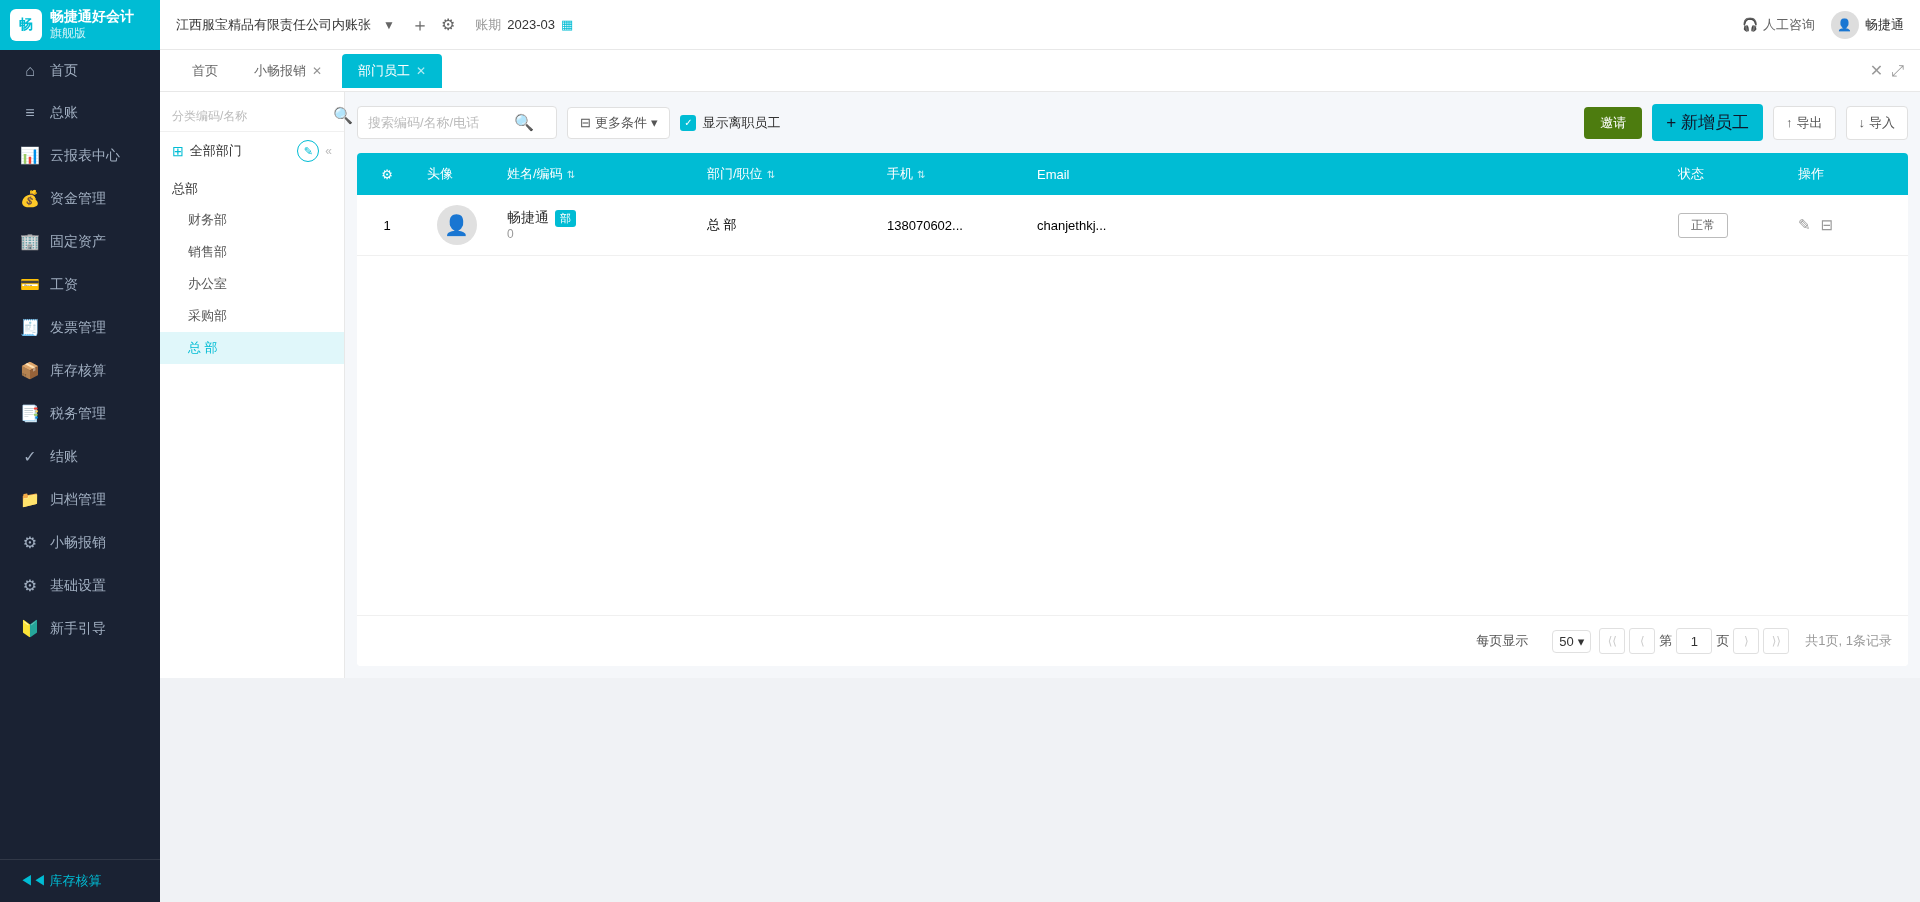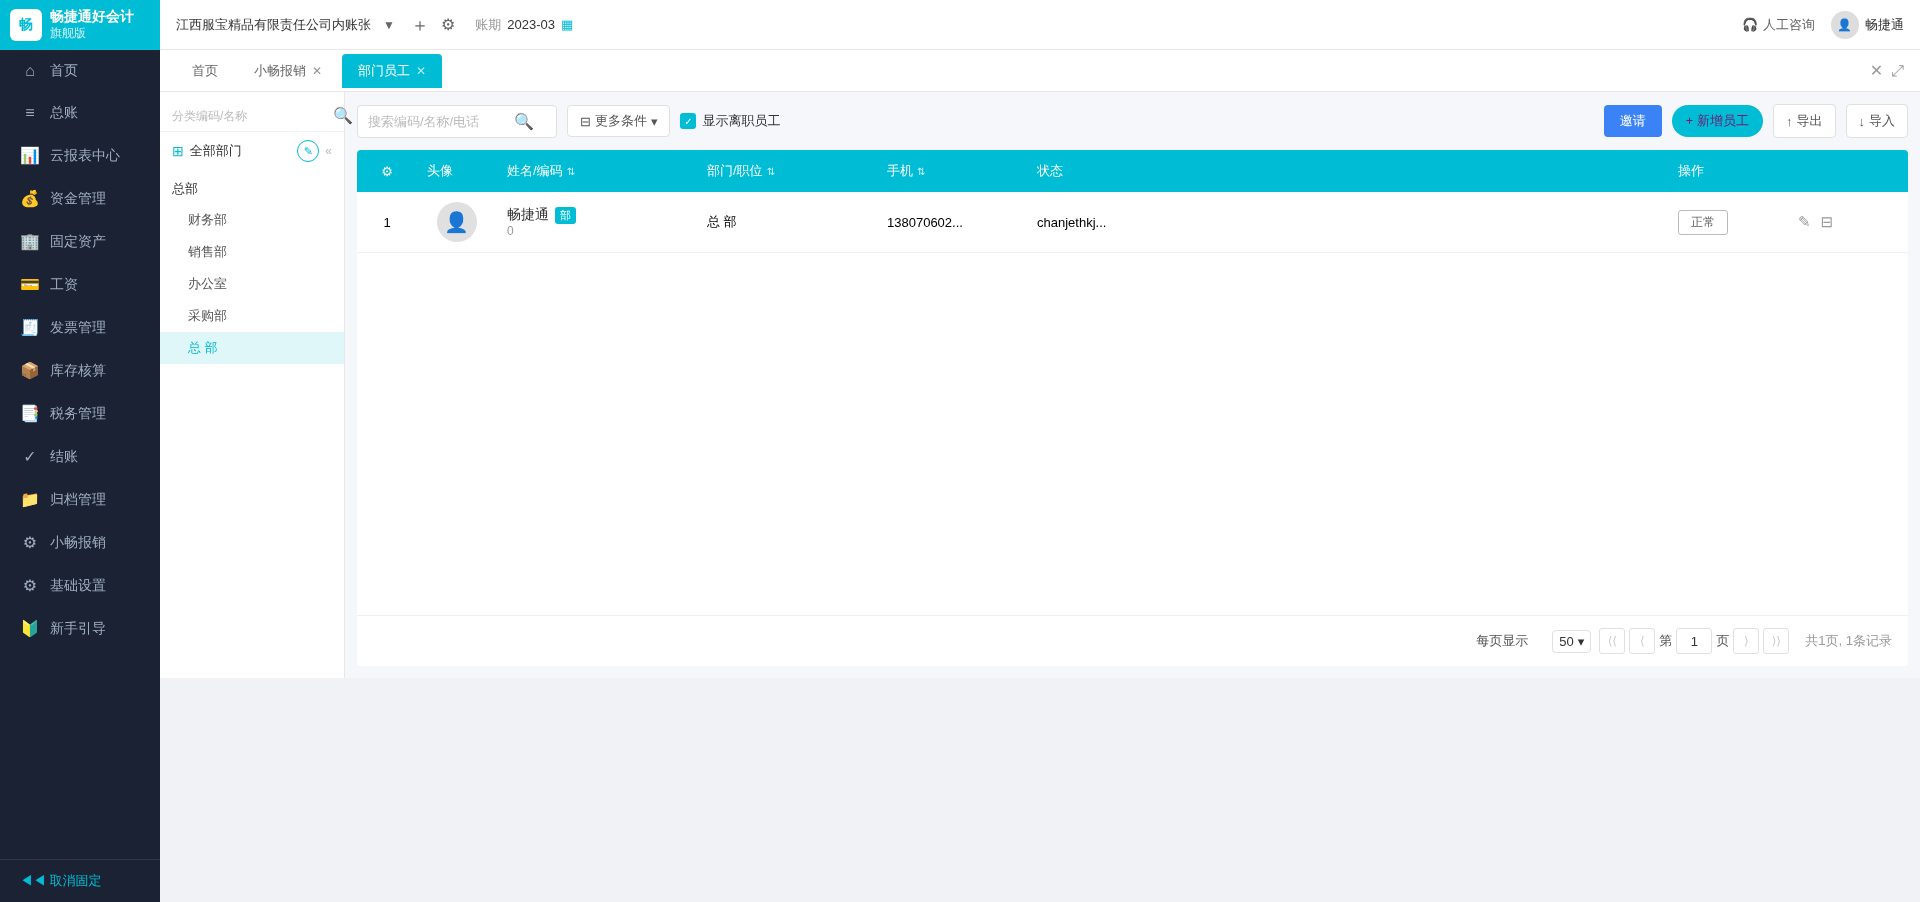--- a/index.html
+++ b/index.html
@@ -181,7 +181,7 @@
     }
     .toolbar-right { margin-left: auto; display: flex; align-items: center; gap: 10px; }
     .btn-invite {
-      background: #3b82f6;
+      background: #4d7c0f;
       color: white; border: none; border-radius: 4px;
       padding: 7px 16px; font-size: 13px; cursor: pointer; font-weight: 500;
     }

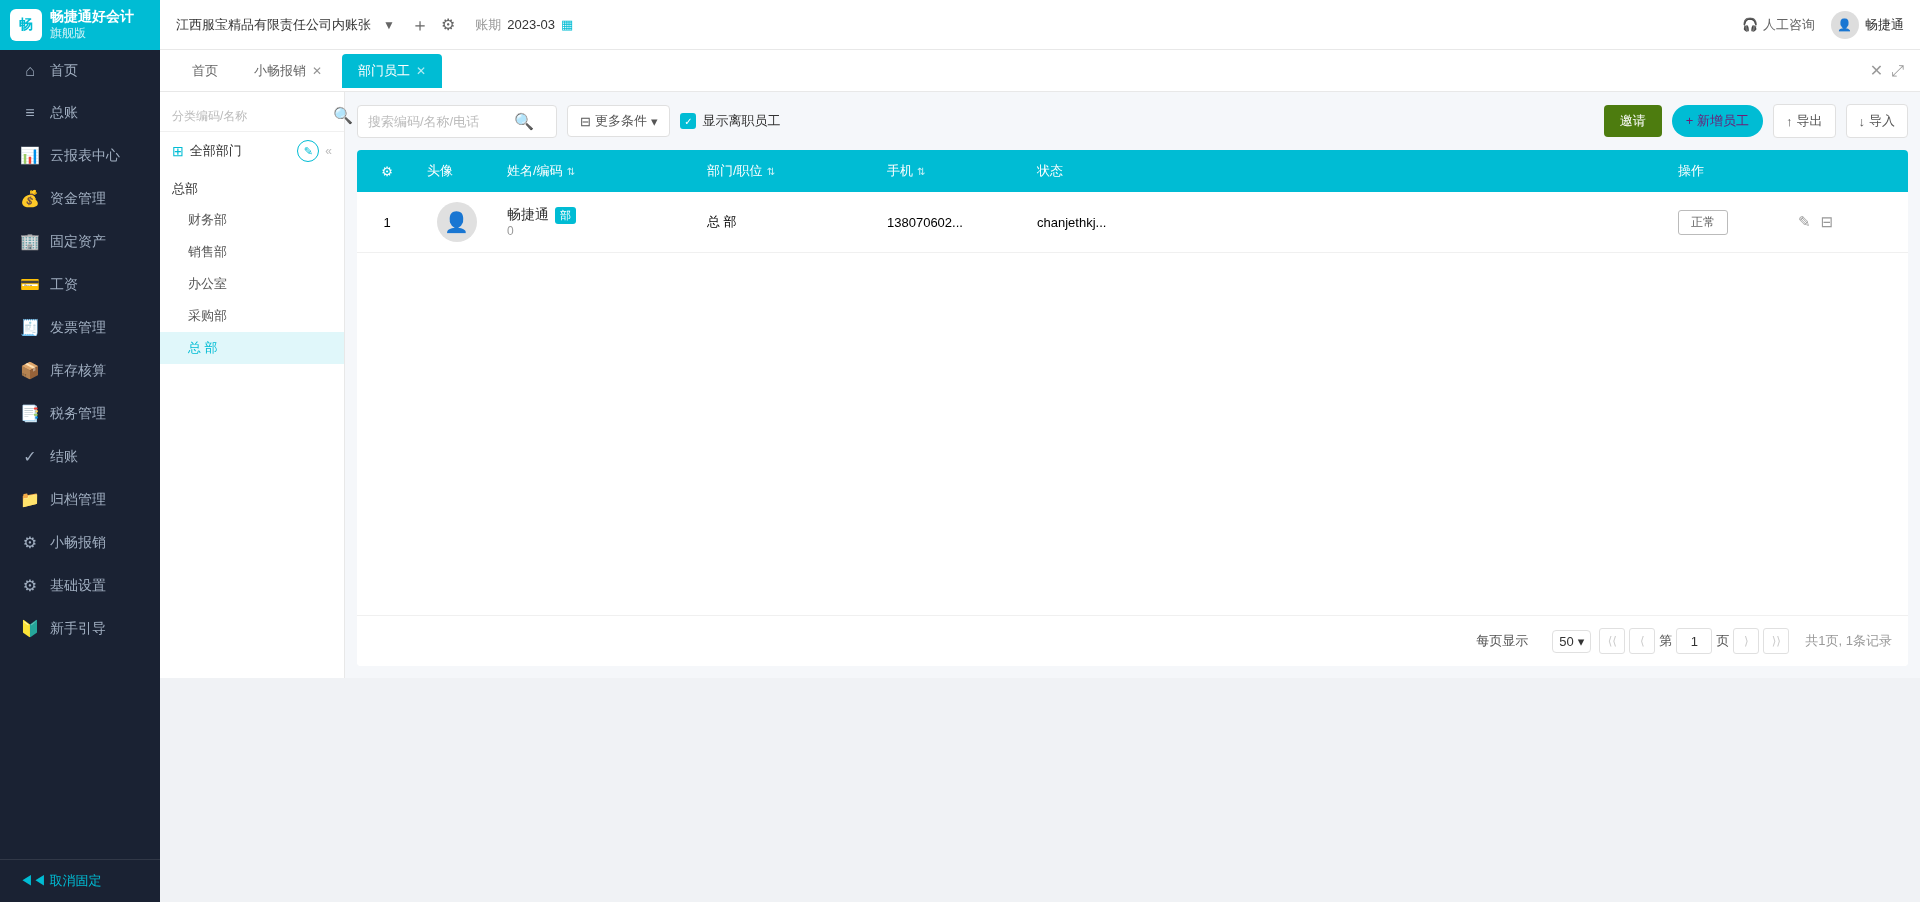--- a/index.html
+++ b/index.html
@@ -187,8 +187,8 @@
     }
     .btn-add-employee {
       background: #00bcd4;
-      color: #701a75; border: none; border-radius: 16px;
-      padding: 7px 14px; font-size: 13px; cursor: pointer; font-weight: 500;
+      color: #0f172a; border: none; border-radius: 4px;
+      padding: 7px 14px; font-size: 17px; cursor: pointer; font-weight: 500;
       display: flex; align-items: center; gap: 4px;
     }
     .btn-export, .btn-import {

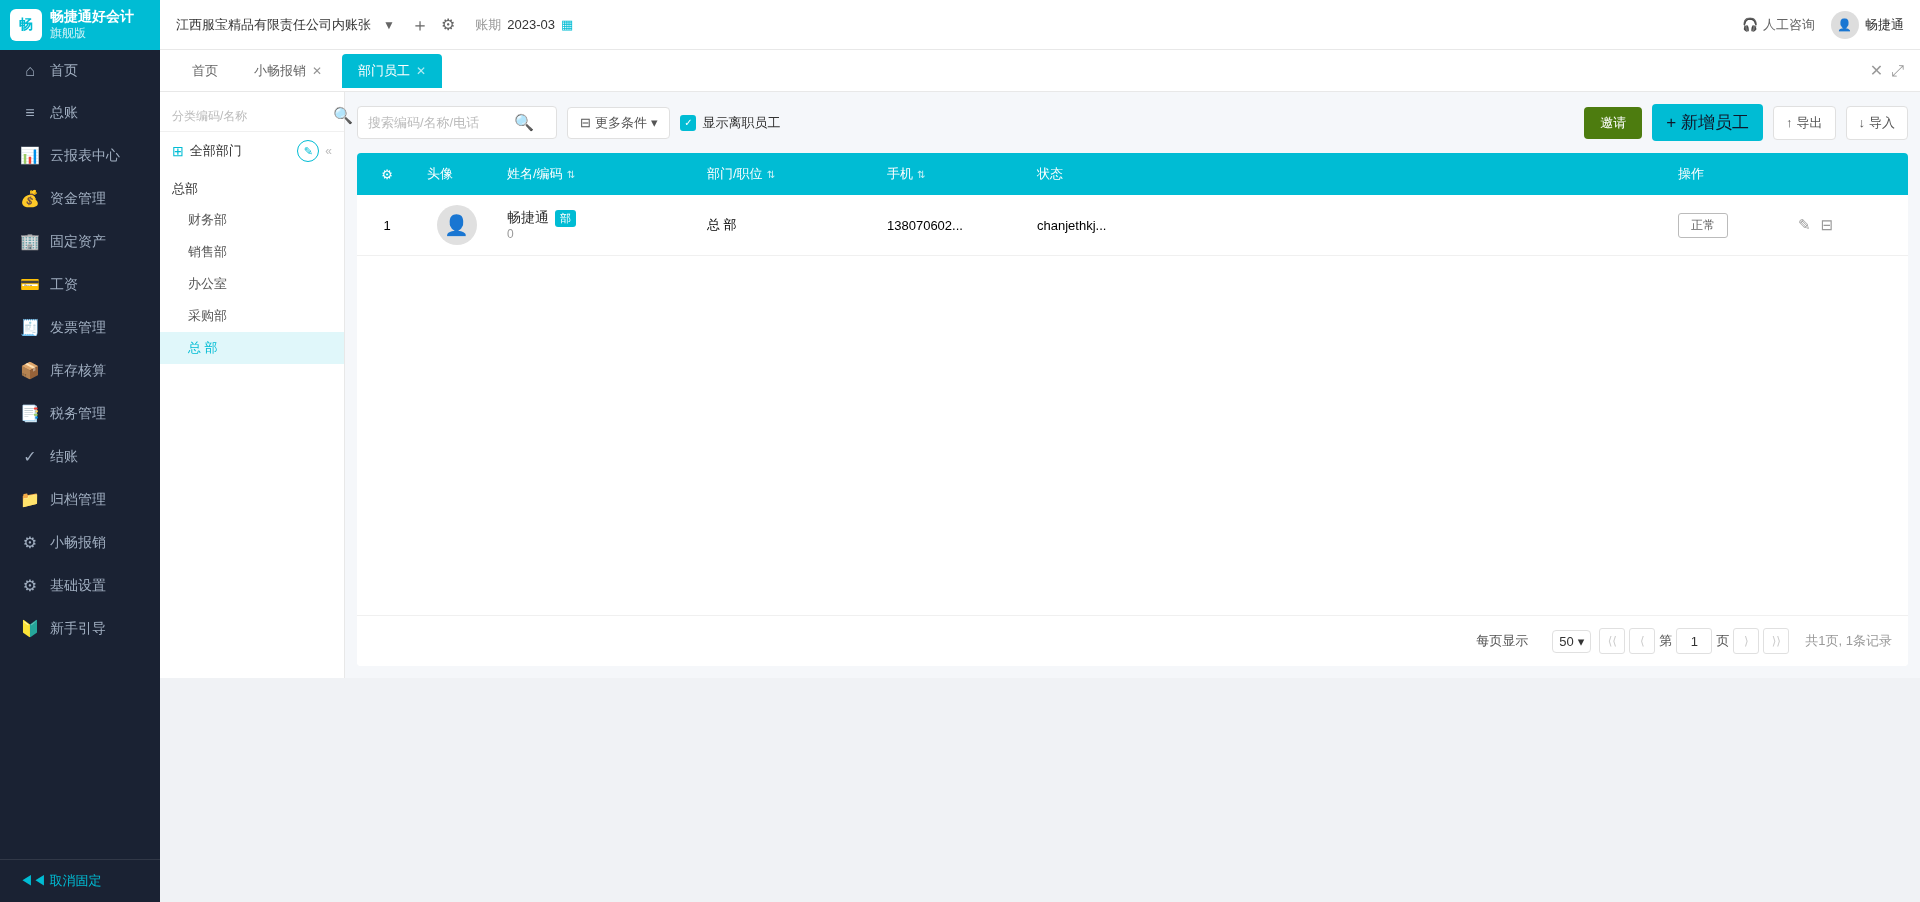--- a/index.html
+++ b/index.html
@@ -471,6 +471,9 @@
             <span class="sort-icon">⇅</span>
           </div>
           <div class="th">
+            <span>Email</span>
+          </div>
+          <div class="th">
             <span>状态</span>
           </div>
           <div class="th">

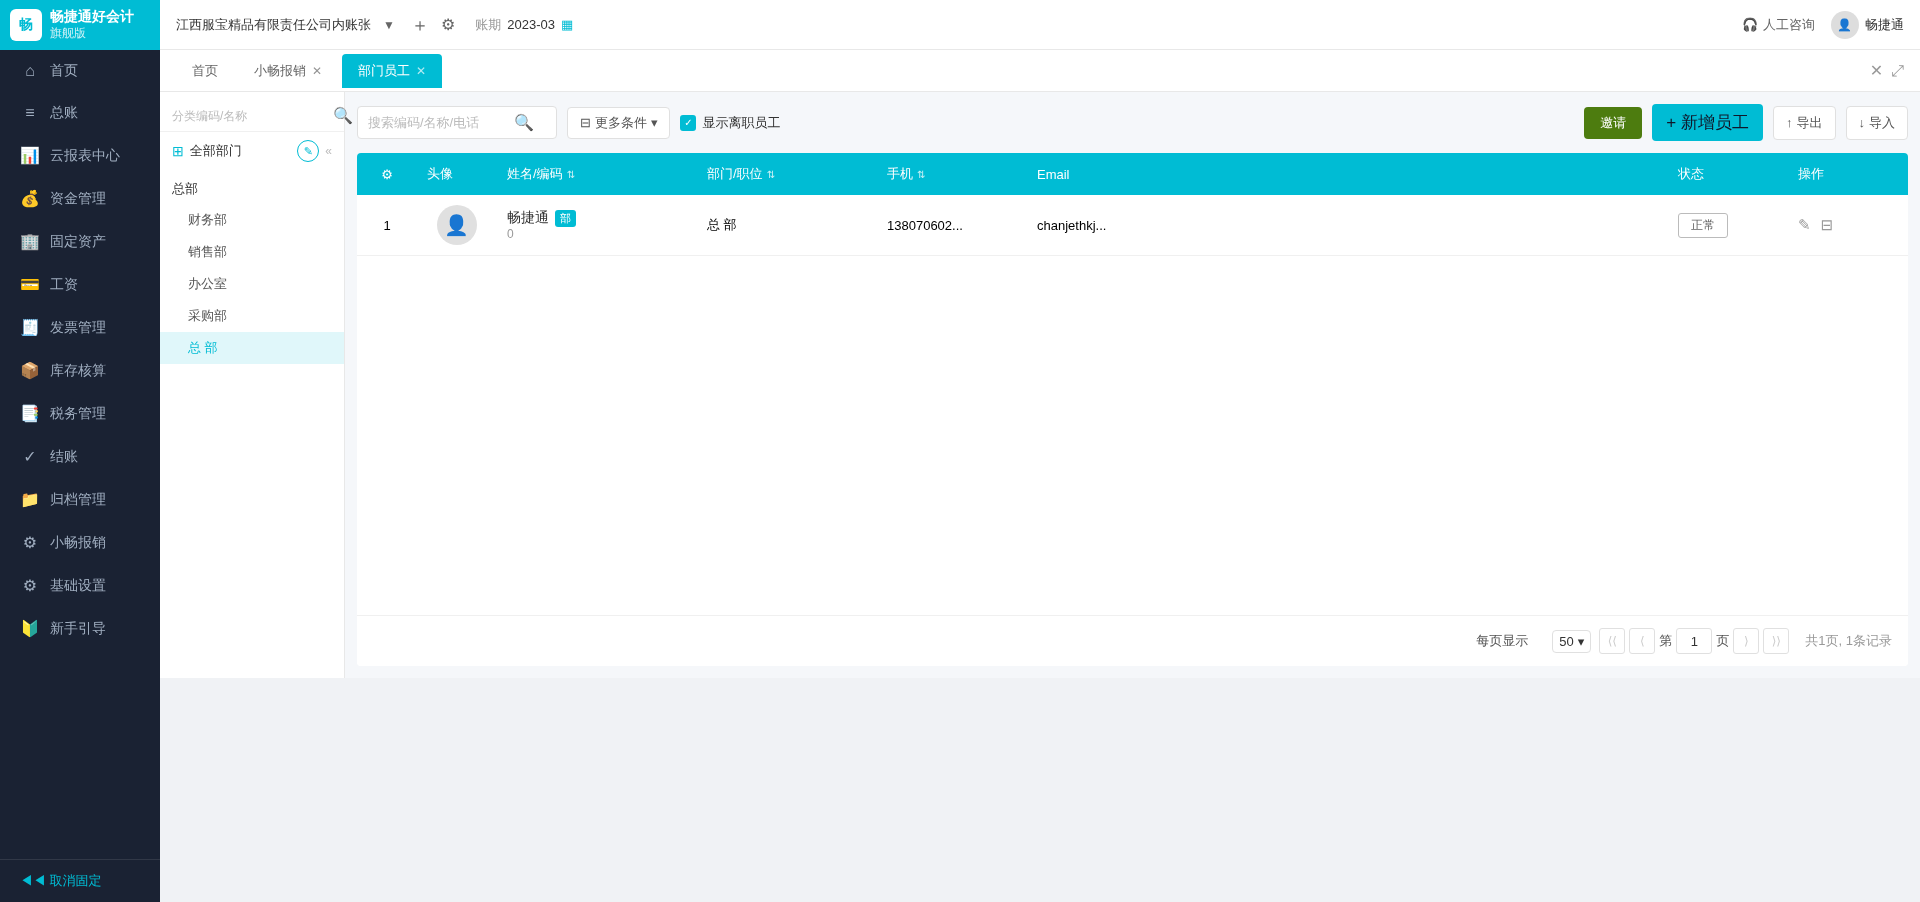--- a/index.html
+++ b/index.html
@@ -349,7 +349,7 @@
     </div>
   </div>
   <div class="sidebar-bottom">
-    <span>◀◀ 取消固定</span>
+    <span>◀◀ 库存核算</span>
   </div>
 </div>
 

